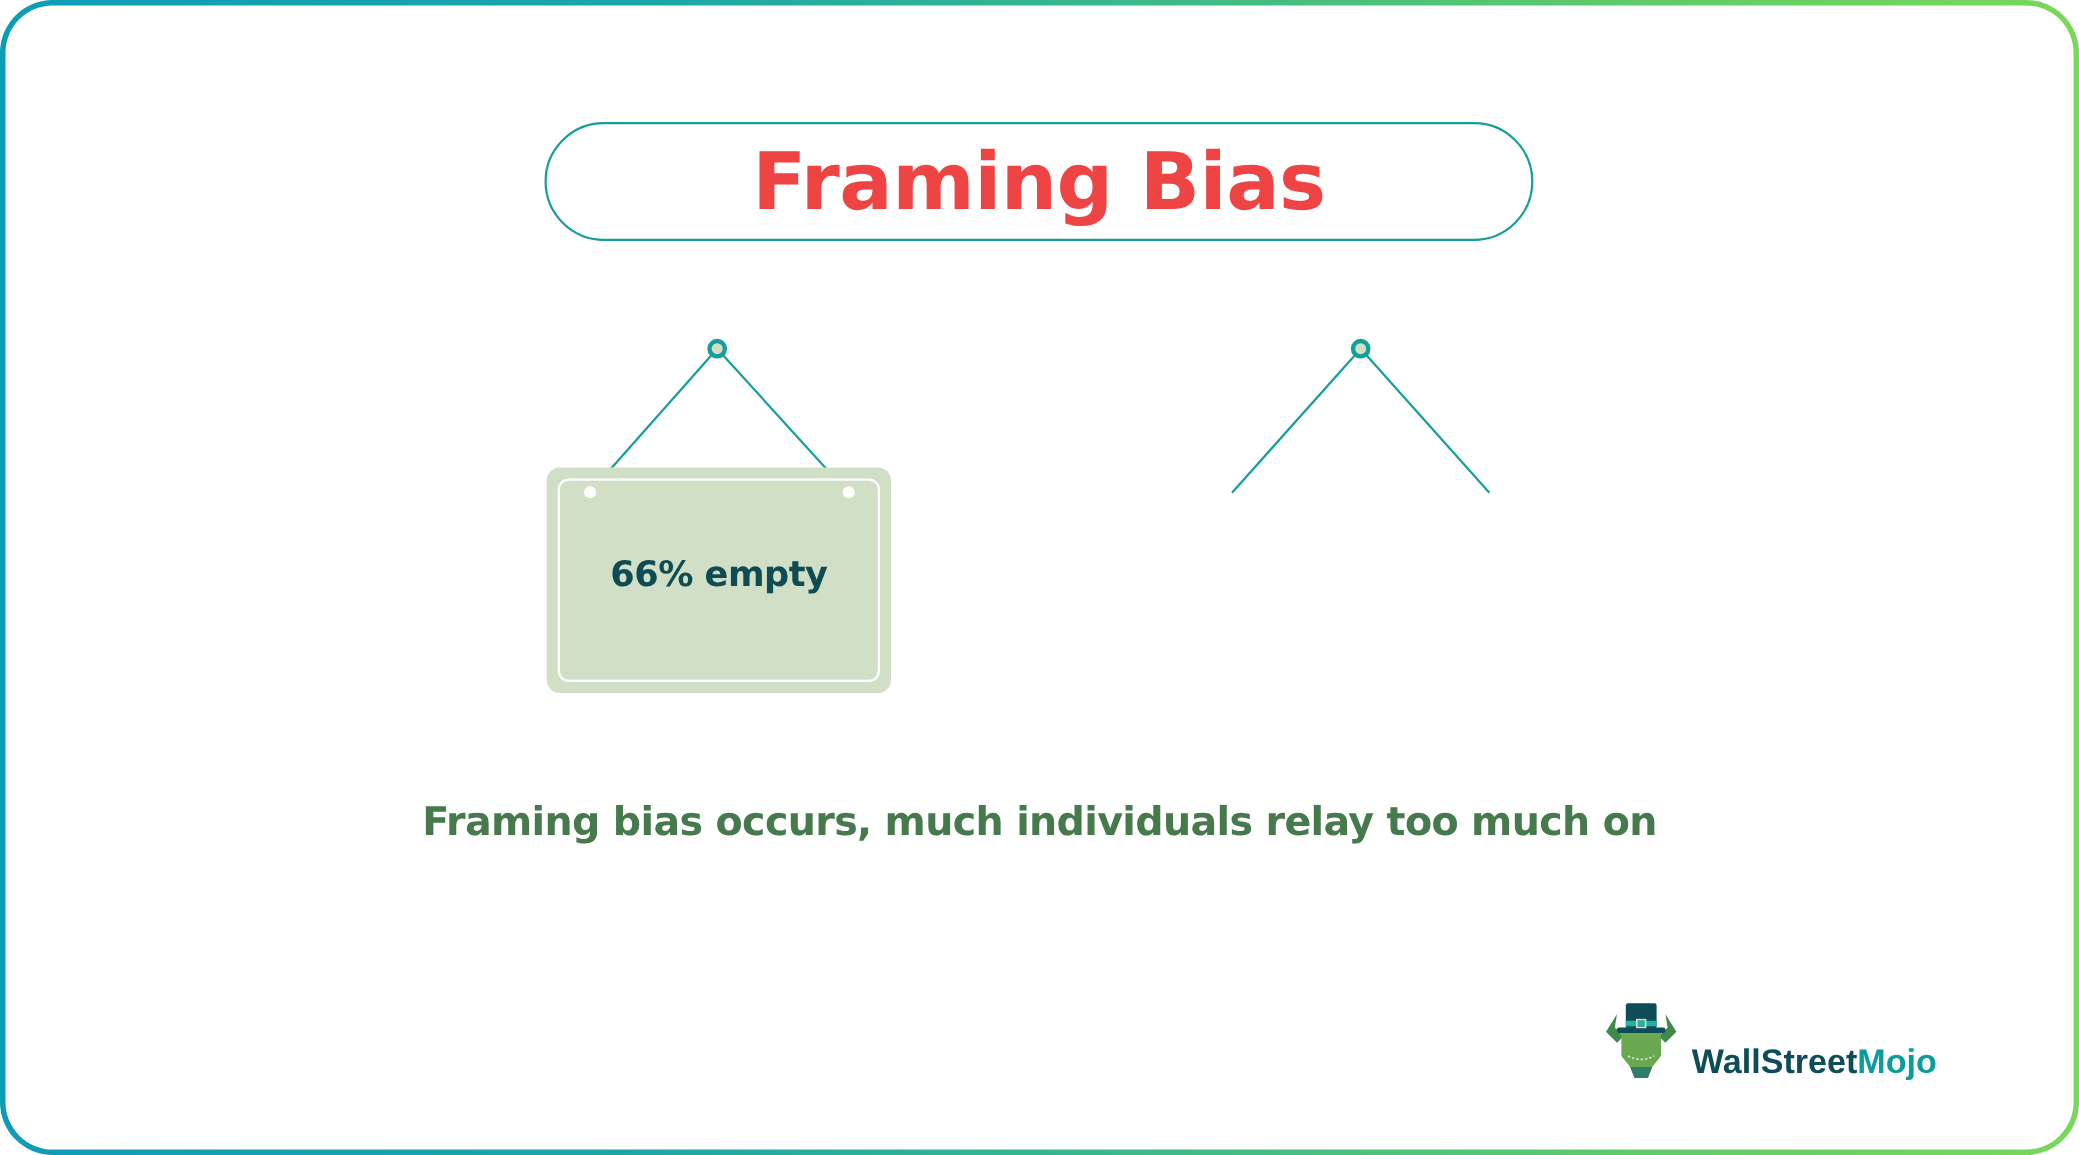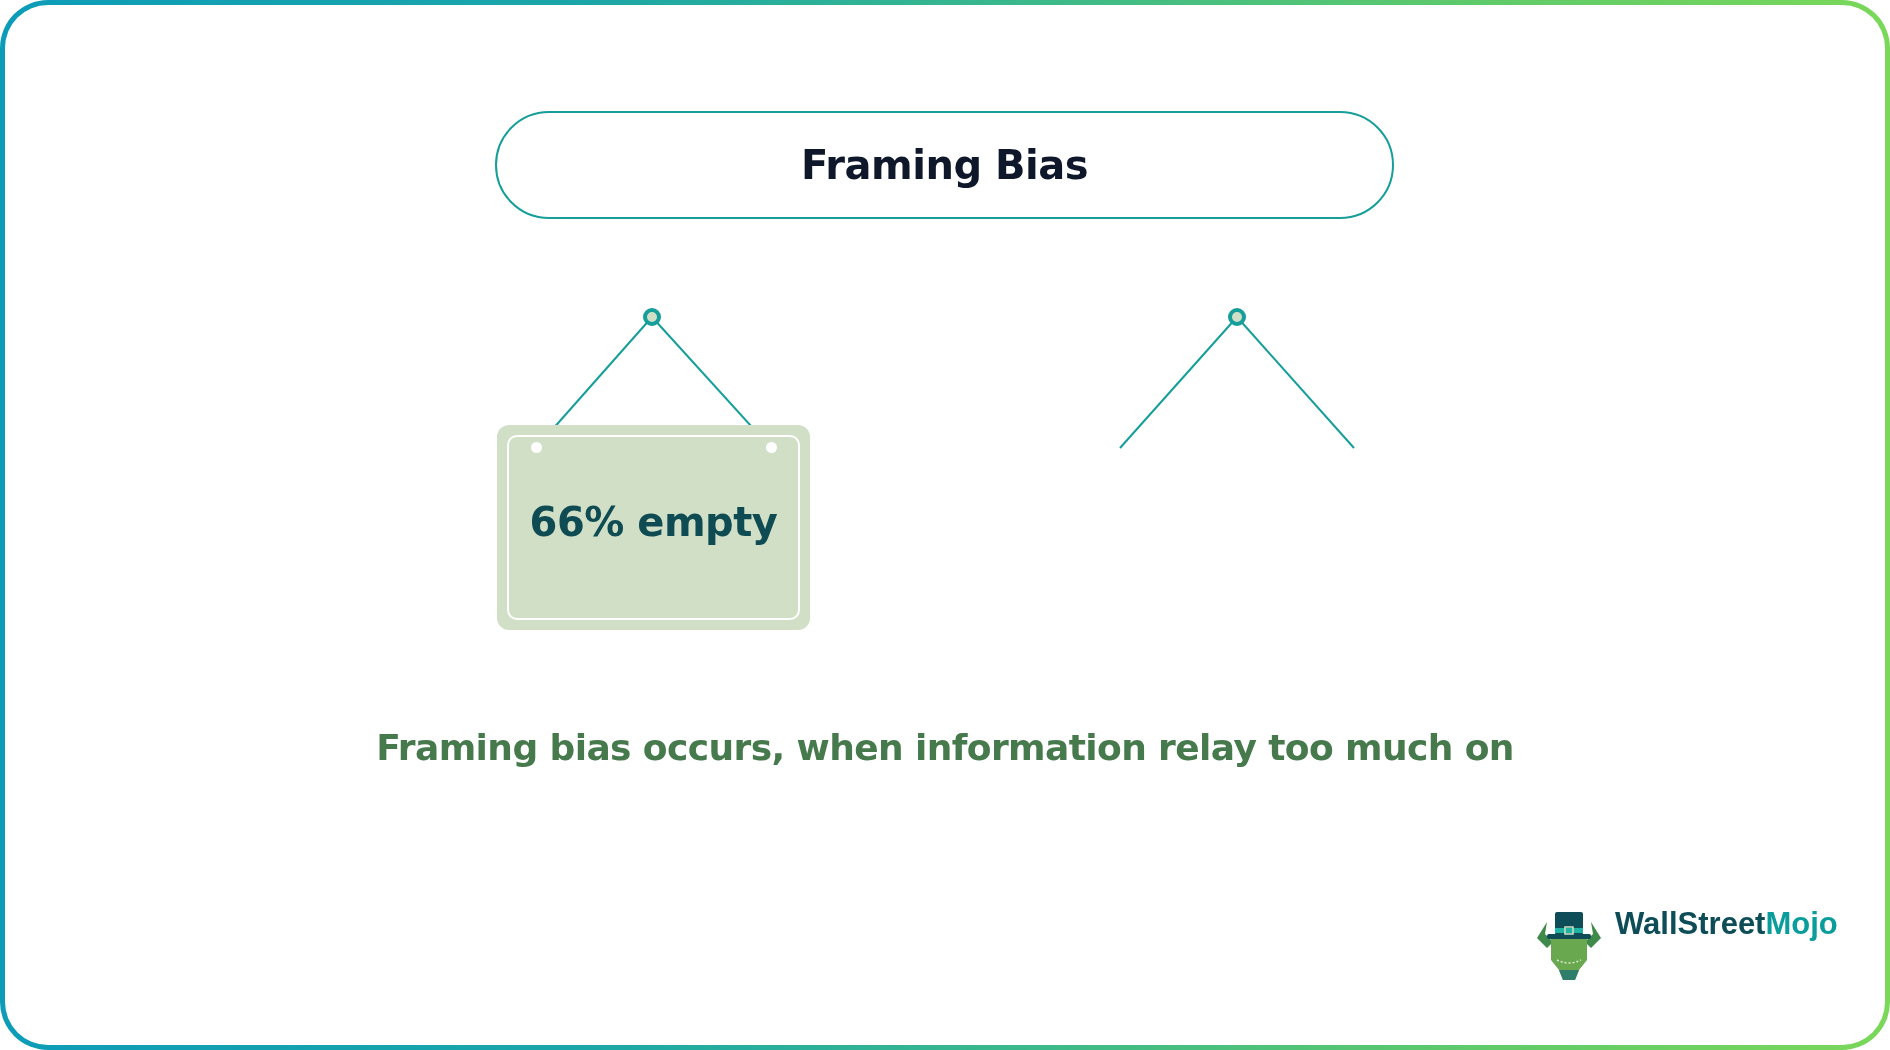--- a/index.html
+++ b/index.html
@@ -27,7 +27,7 @@
   }
   .title-text {
     font-family: "DejaVu Sans", sans-serif; font-weight: bold;
-    font-size: 40px; color: #0f172a; letter-spacing: -0.5px;
+    font-size: 72px; color: #ef4444; letter-spacing: -0.5px;
     line-height: 1;
   }
   .sign-wrap { position: absolute; top: 300px; width: 320px; height: 335px; }

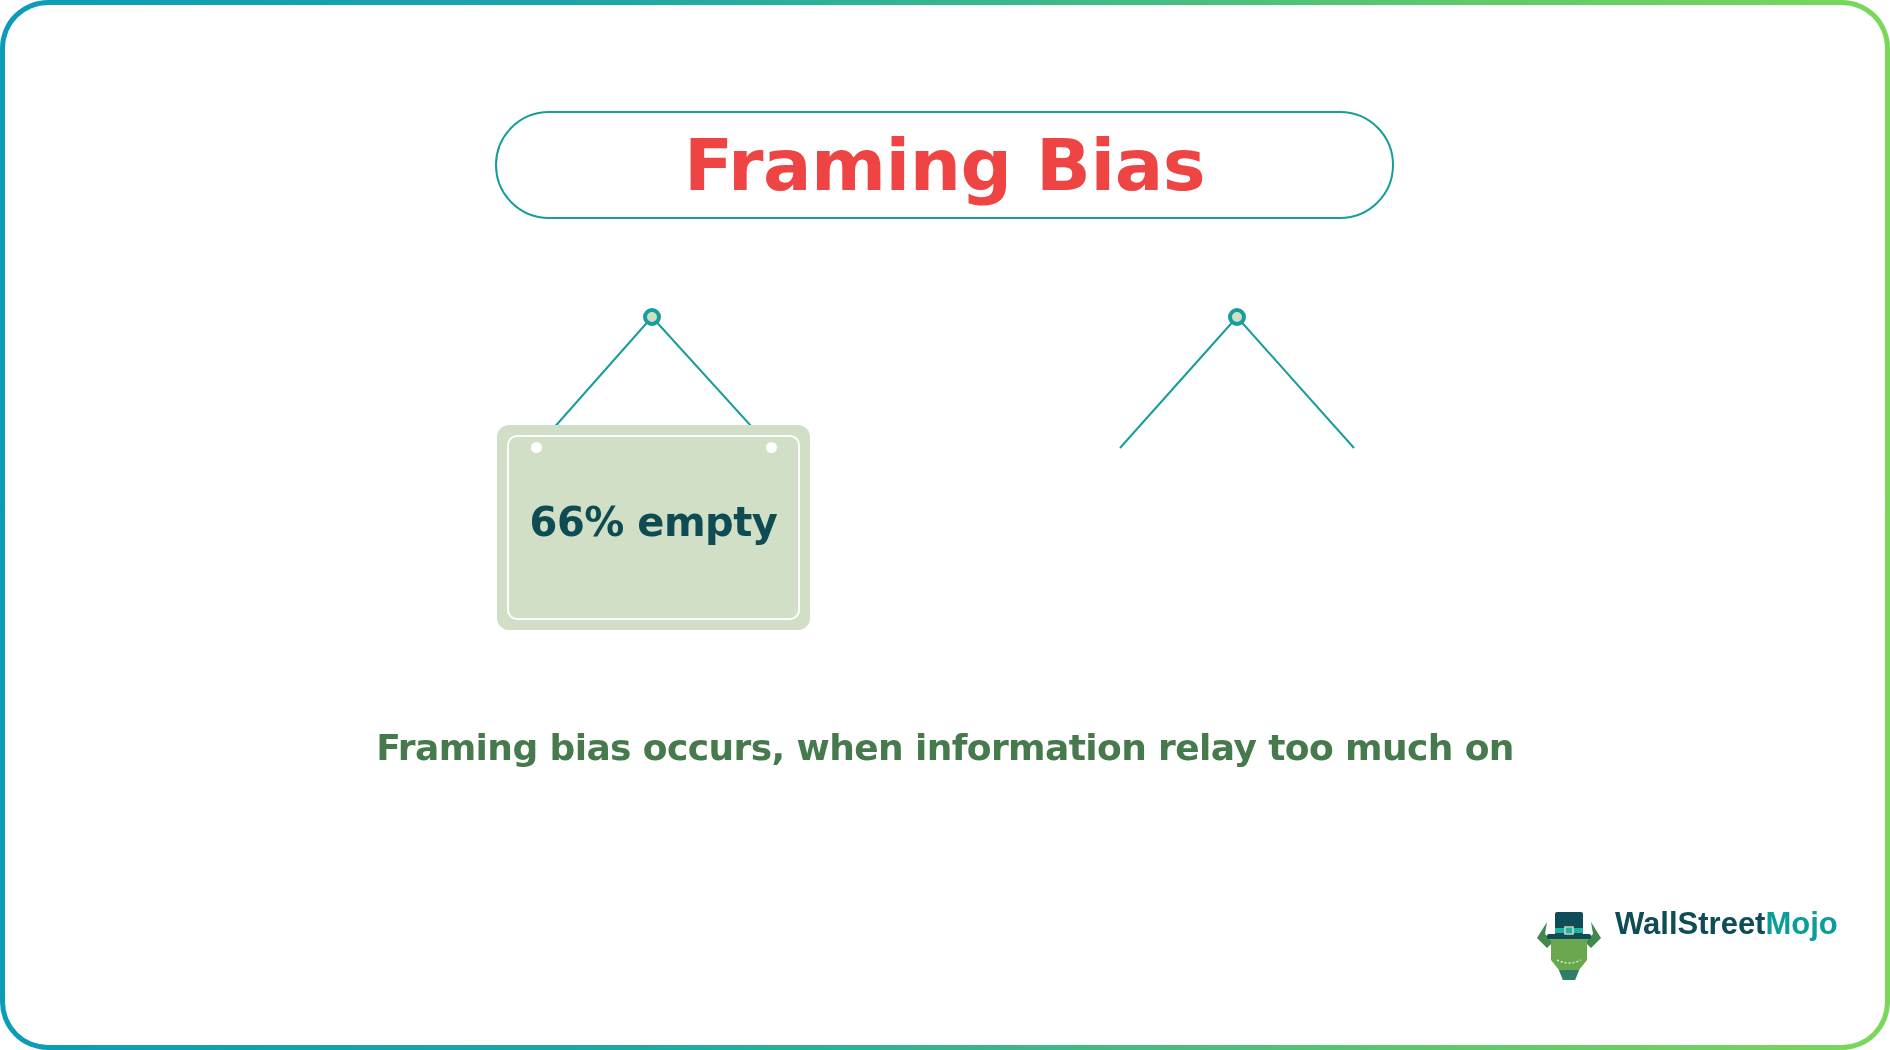--- a/index.html
+++ b/index.html
@@ -48,7 +48,7 @@
     position: absolute; left: 0; right: 0; top: 0; bottom: 0;
     display: flex; align-items: center; justify-content: center;
     font-family: "DejaVu Sans", sans-serif; font-weight: bold;
-    font-size: 40px; color: #0e4b53; letter-spacing: -0.5px;
+    font-size: 32px; color: #0e4b53; letter-spacing: -0.5px;
     padding-bottom: 12px;
   }
   .description {

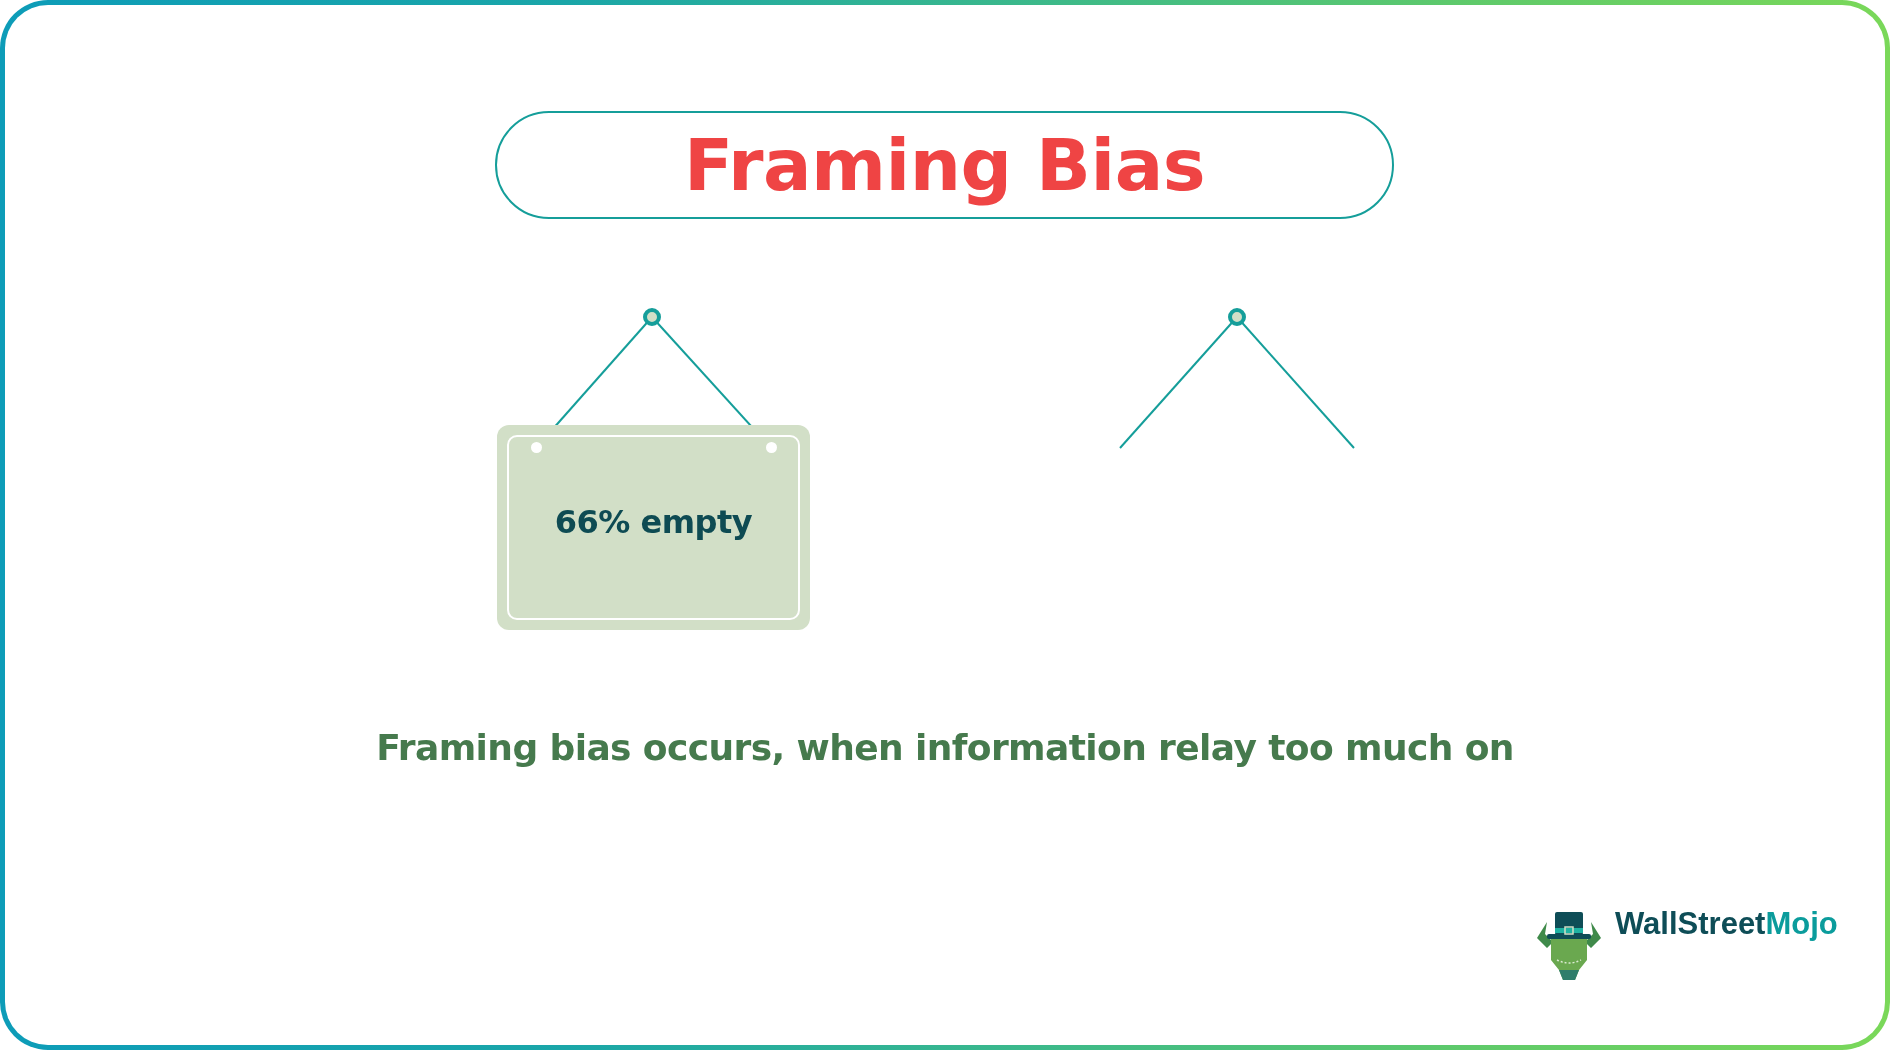--- a/index.html
+++ b/index.html
@@ -110,7 +110,7 @@
 </div>
 
 <div class="description">
-  <div>Framing bias occurs, when information relay too much on</div>
+  <div>Framing bias occurs, much individuals relay too much on</div>
 </div>
 
 <div class="logo">

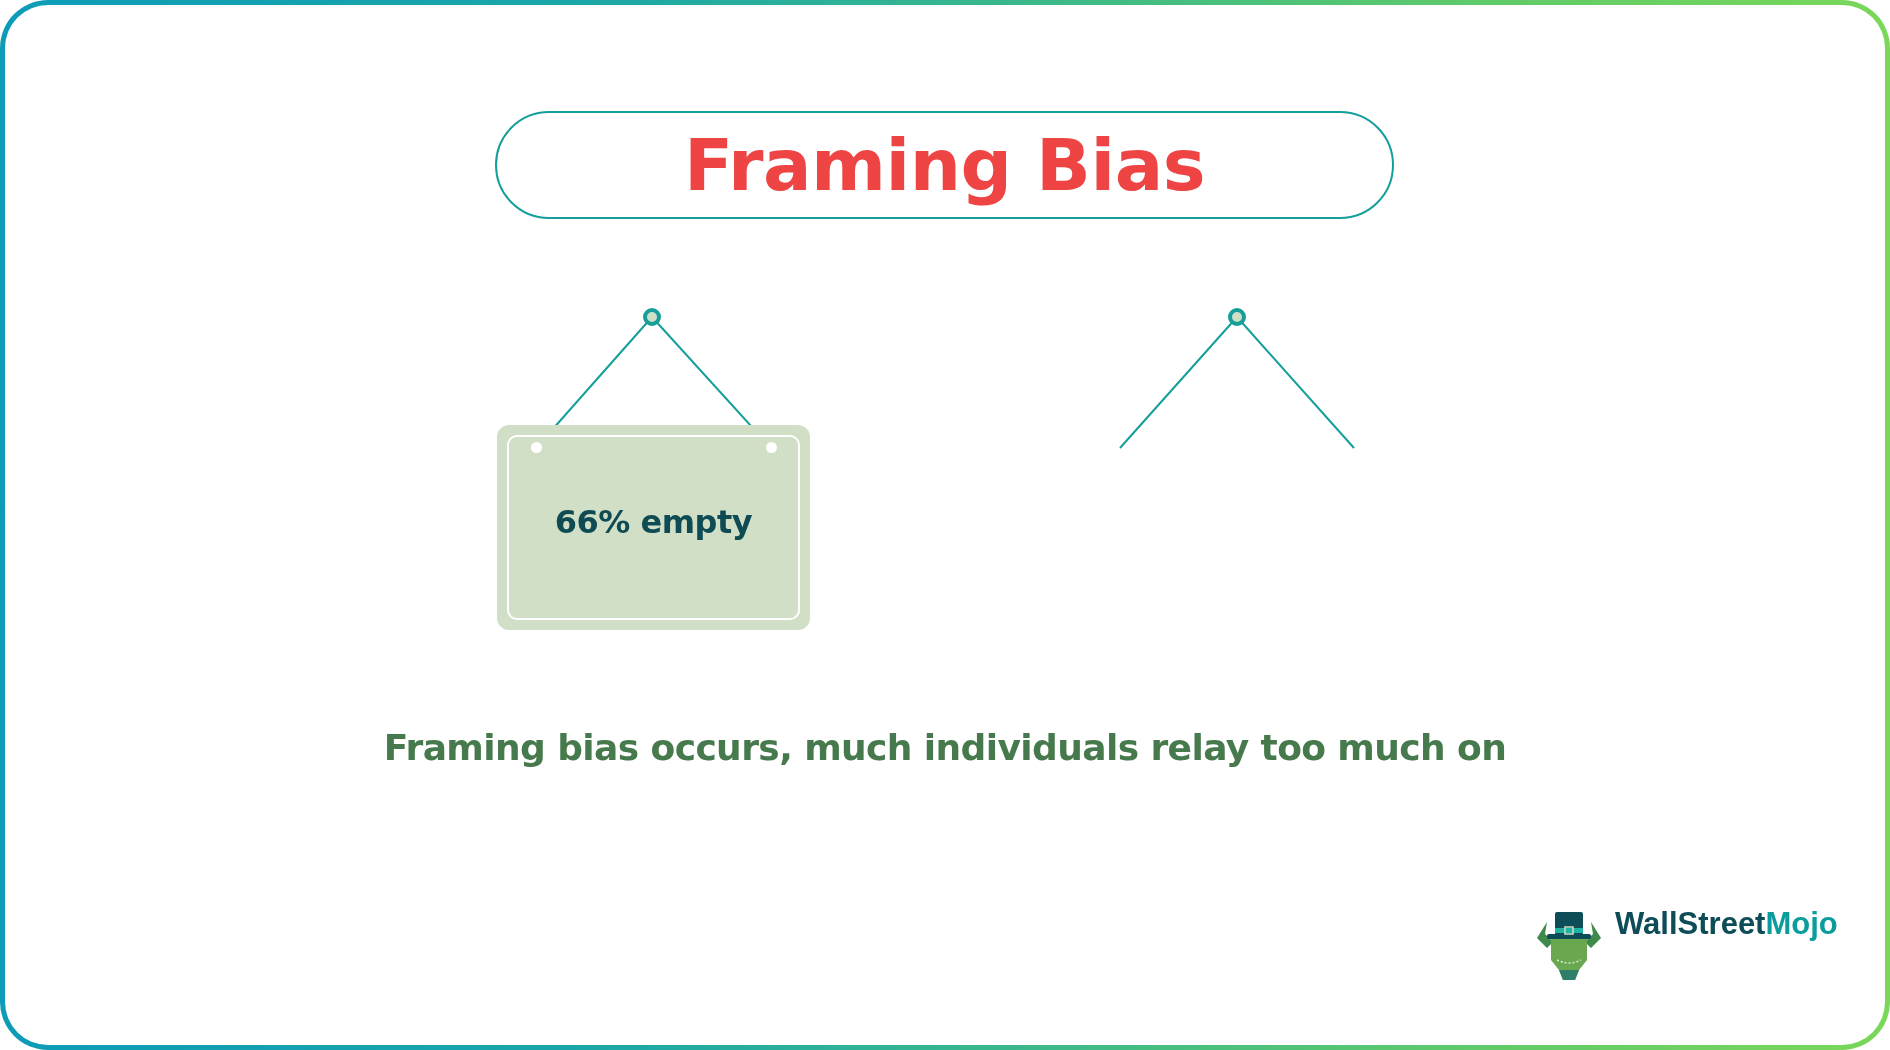--- a/index.html
+++ b/index.html
@@ -59,8 +59,8 @@
     letter-spacing: -0.6px;
   }
   .logo {
-    position: absolute; left: 1533px; top: 908px; height: 72px;
-    display: flex; align-items: flex-start;
+    position: absolute; left: 1456px; top: 908px; height: 72px;
+    display: flex; align-items: flex-end;
   }
   .logo-mark { width: 72px; height: 72px; }
   .logo-text {

